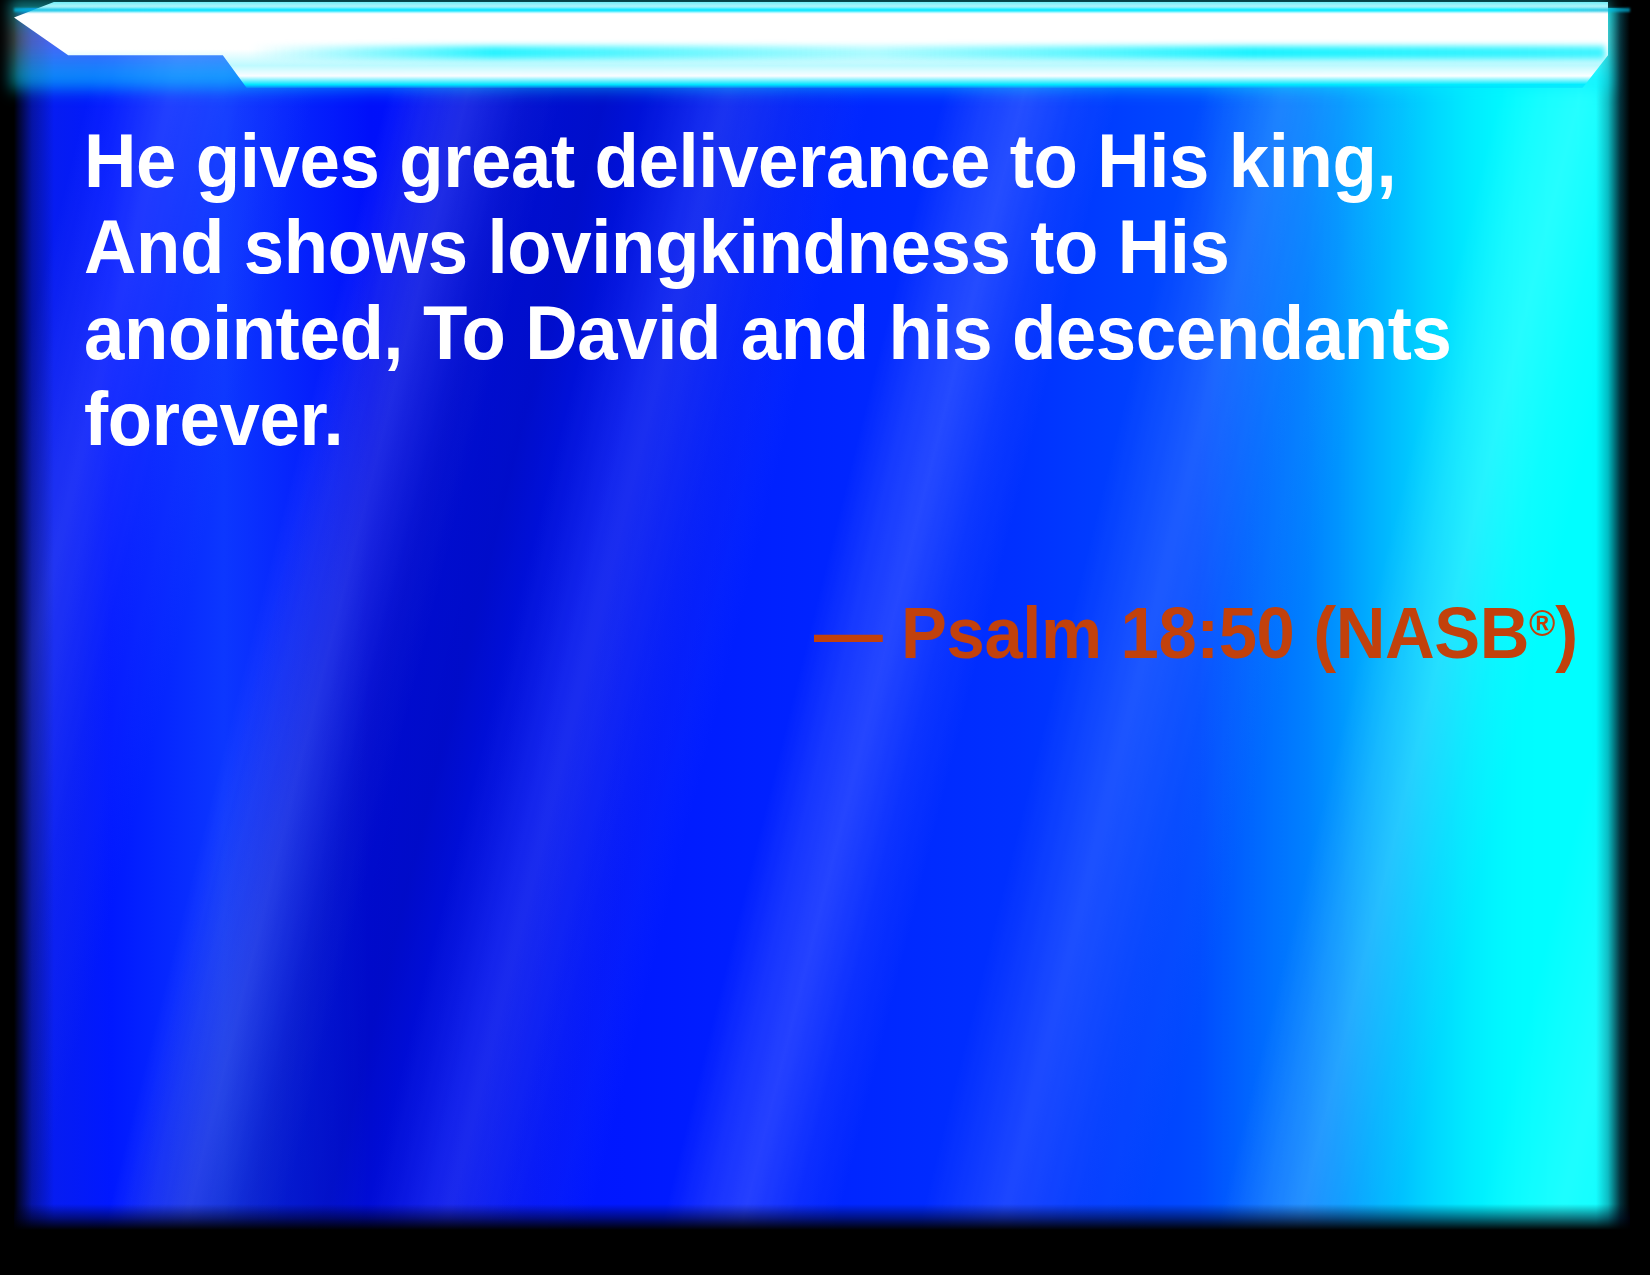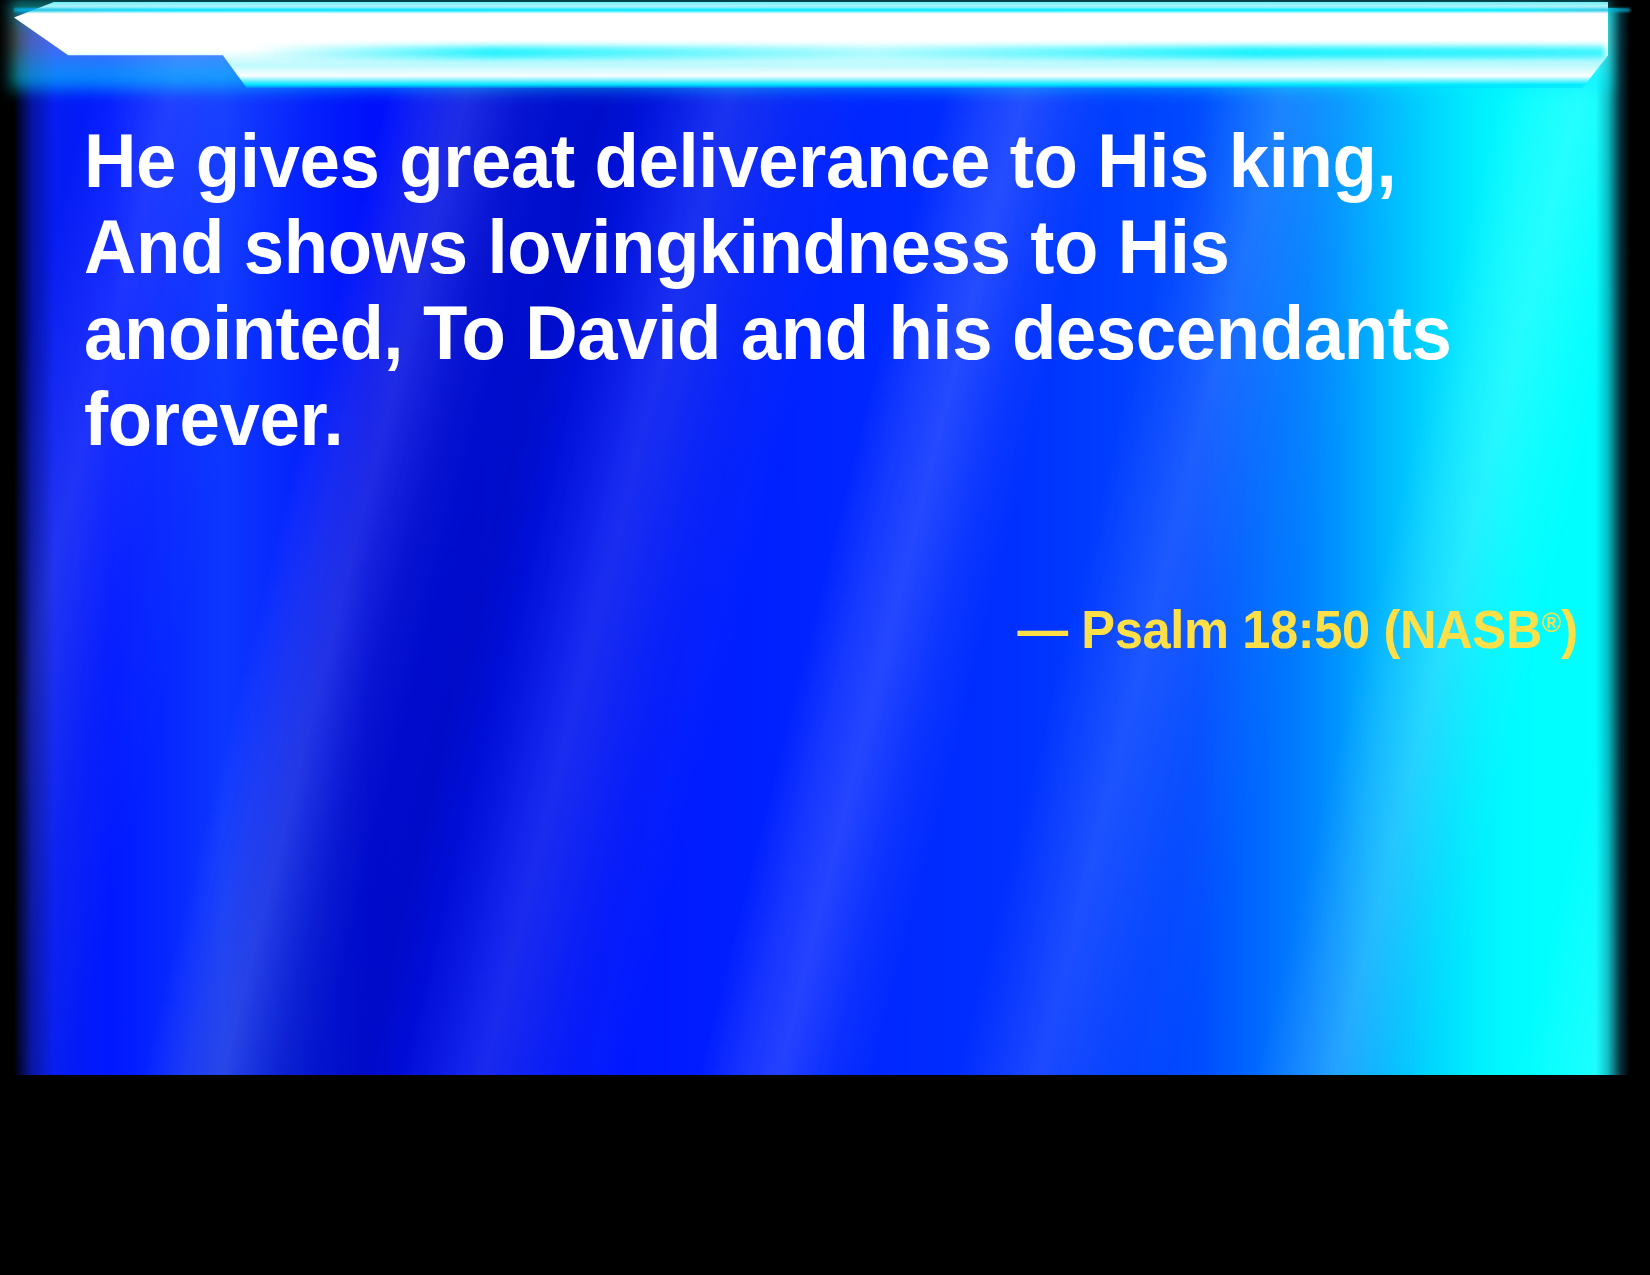--- a/index.html
+++ b/index.html
@@ -18,7 +18,7 @@
   #slide {
     position: relative;
     width: 1650px;
-    height: 1075px;
+    height: 1275px;
     background: #000000;
     overflow: hidden;
   }

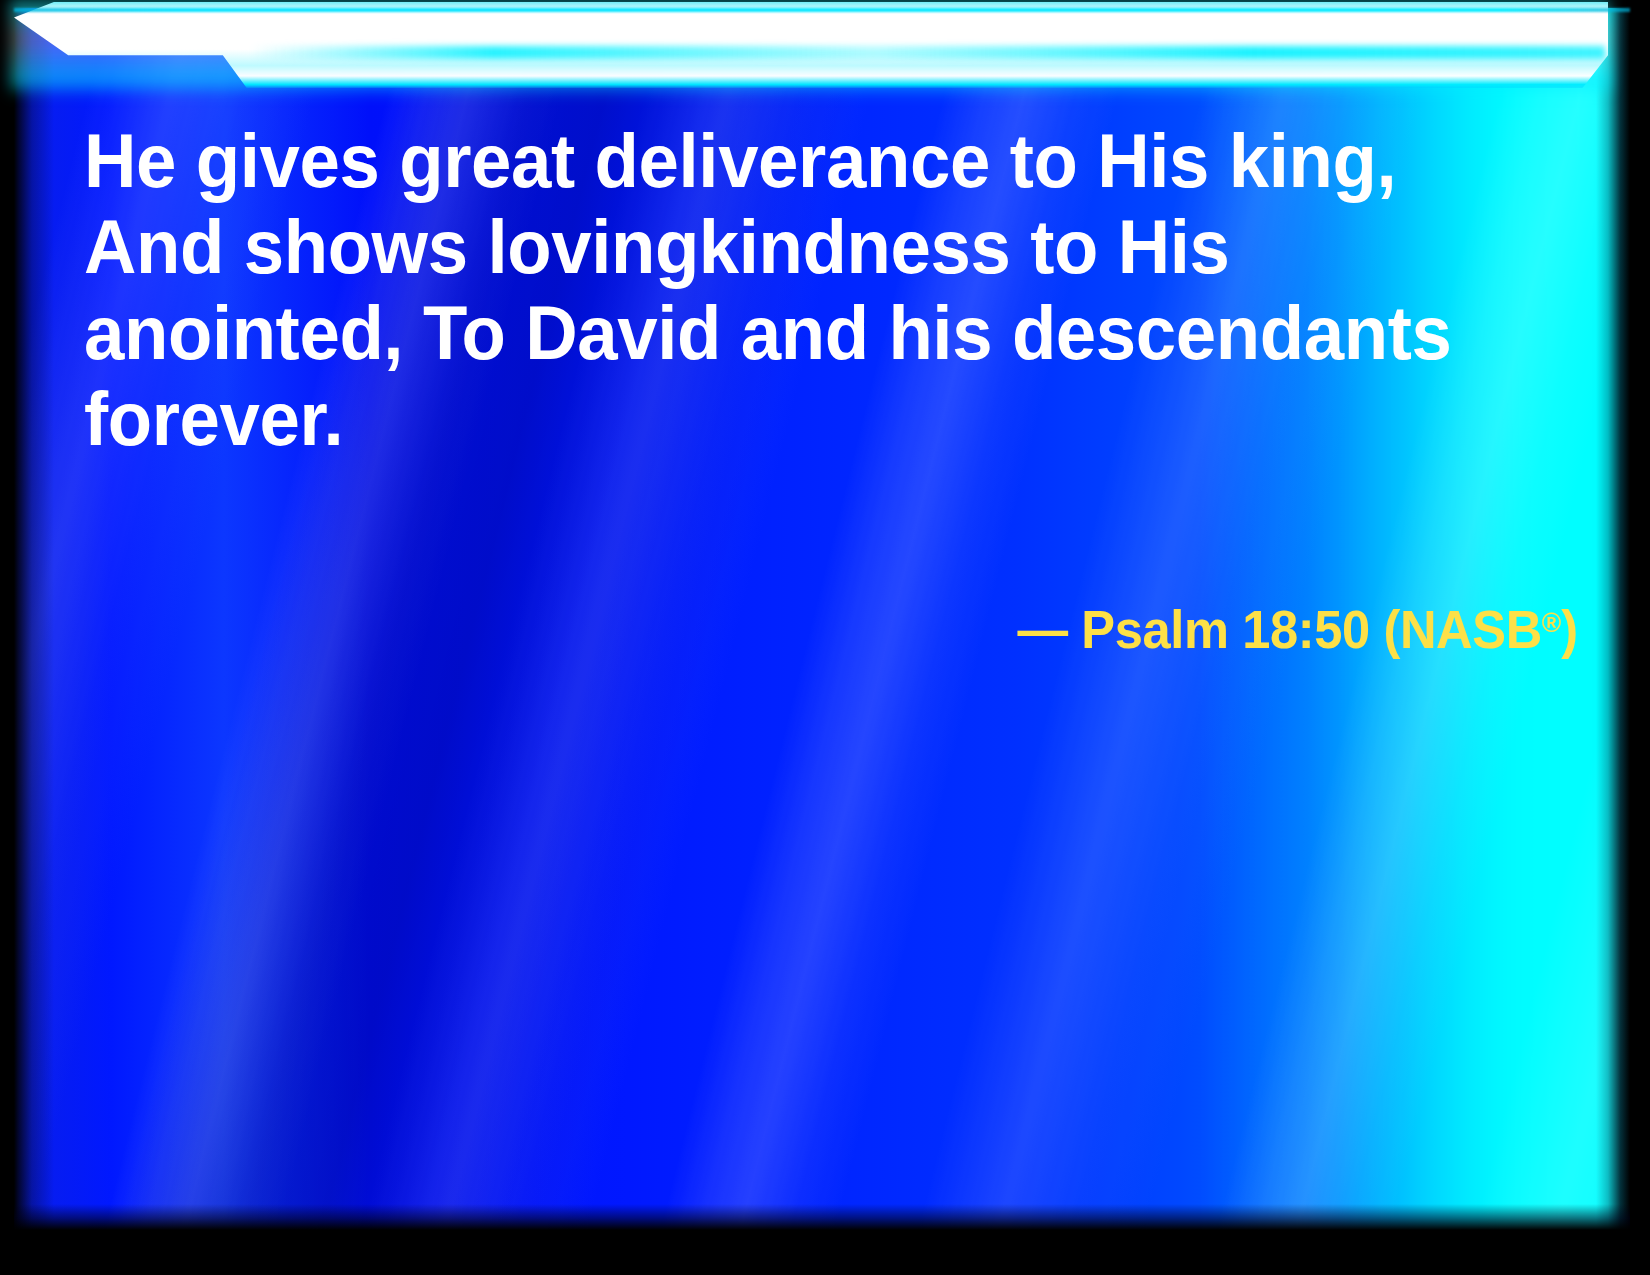--- a/index.html
+++ b/index.html
@@ -249,10 +249,10 @@
     top: 462px;
     width: 1494px;
     text-align: right;
-    color: #fde047;
+    color: #c2410c;
     font-family: "Liberation Sans", sans-serif;
     font-weight: bold;
-    font-size: 53px;
+    font-size: 72px;
     line-height: 86px;
     letter-spacing: -0.4px;
     white-space: nowrap;

